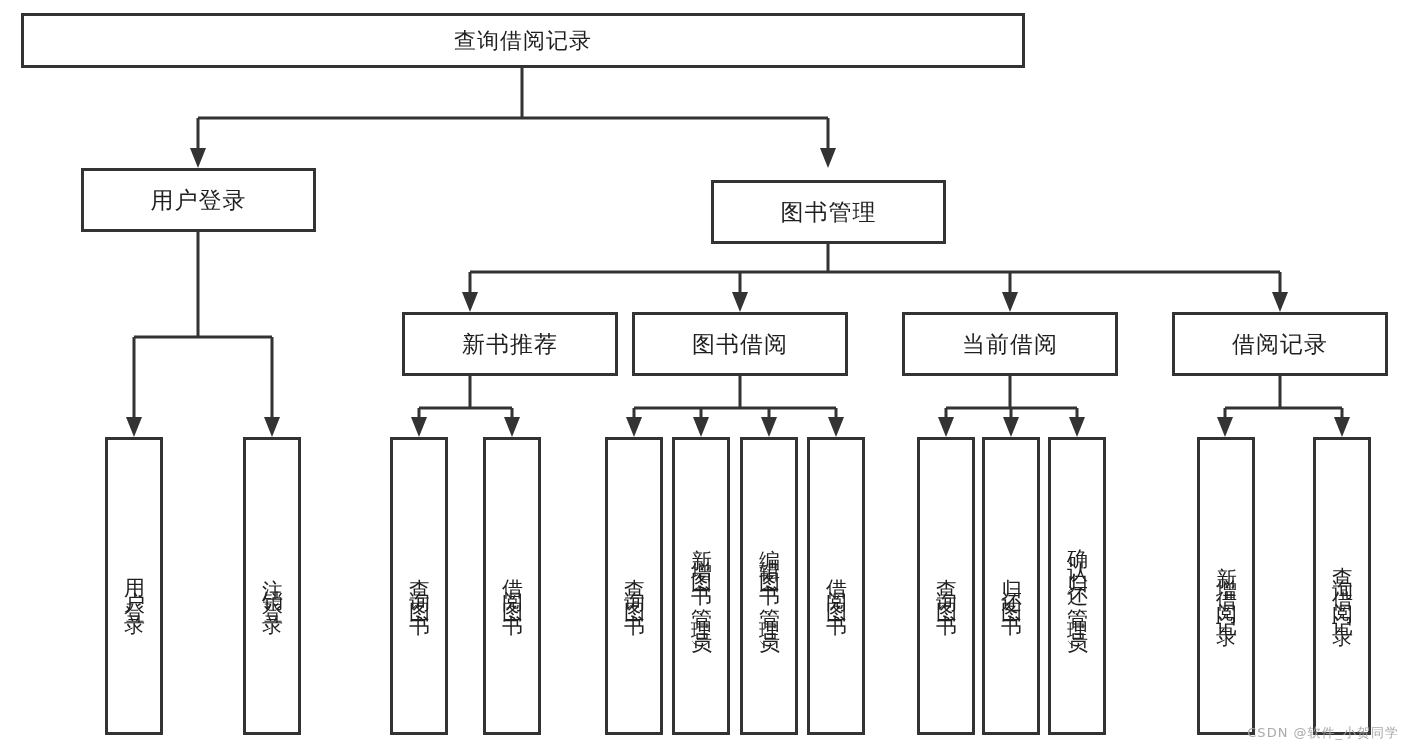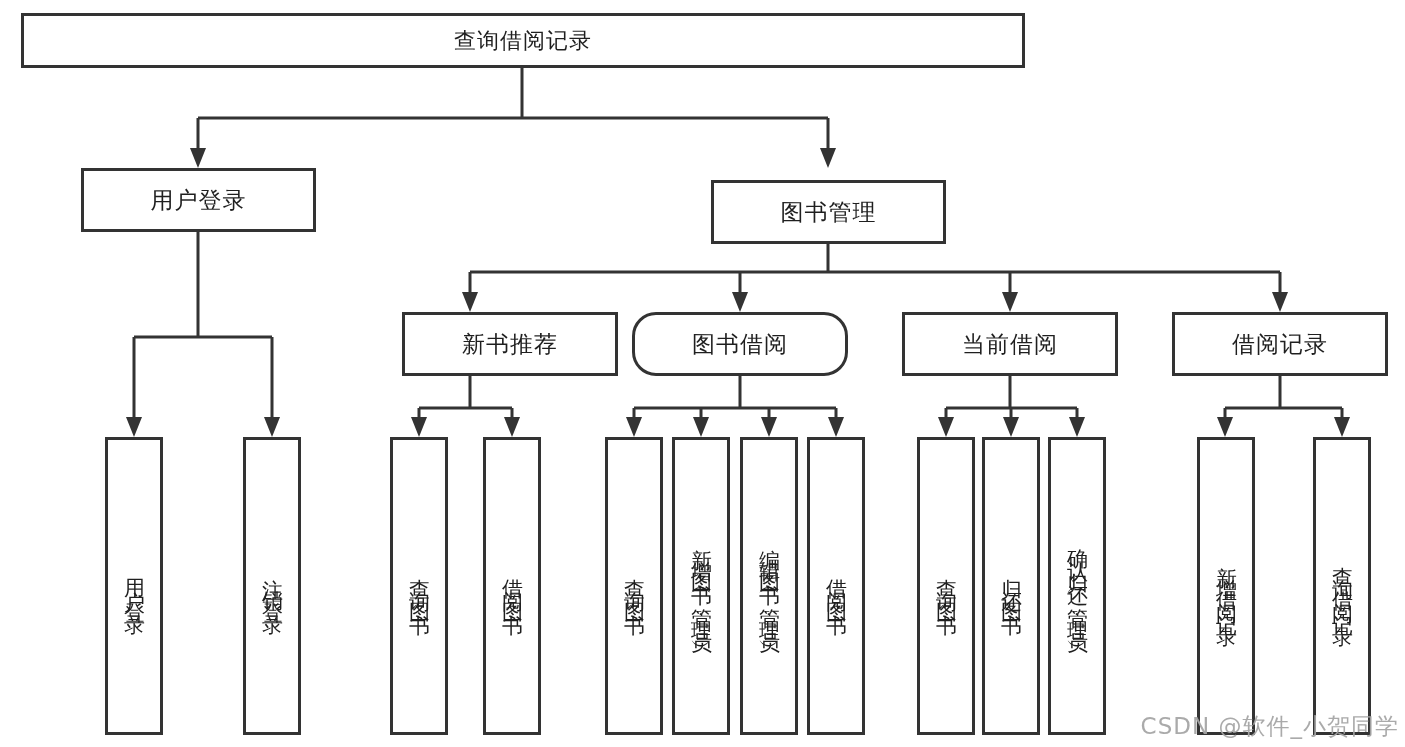--- a/index.html
+++ b/index.html
@@ -74,7 +74,7 @@
   <div class="node hnode" style="left:711px;top:180px;width:235px;height:64px;">图书管理</div>
 
   <div class="node hnode" style="left:363px;top:312px;width:216px;height:64px;margin-left:39px;">新书推荐</div>
-  <div class="node hnode" style="left:632px;top:312px;width:216px;height:64px;border-radius:24px;">图书借阅</div>
+  <div class="node hnode" style="left:632px;top:312px;width:216px;height:64px;">图书借阅</div>
   <div class="node hnode" style="left:902px;top:312px;width:216px;height:64px;">当前借阅</div>
   <div class="node hnode" style="left:1172px;top:312px;width:216px;height:64px;">借阅记录</div>
 

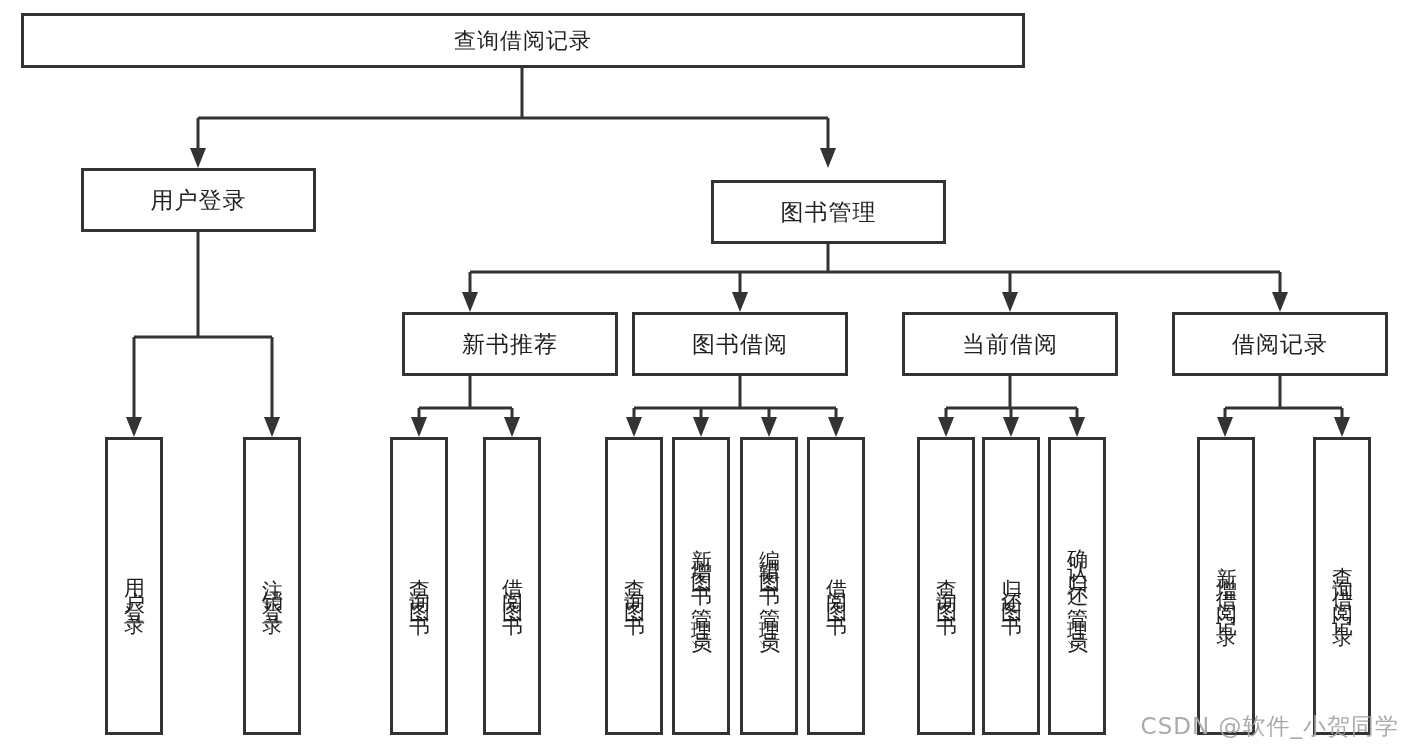--- a/index.html
+++ b/index.html
@@ -23,7 +23,7 @@
   }
   .watermark{
     position:absolute;right:6px;bottom:5px;
-    font-size:23px;color:rgba(165,165,165,0.95);letter-spacing:1px;
+    font-size:13px;color:rgba(165,165,165,0.95);letter-spacing:1px;
     white-space:nowrap;
   }
 </style>

